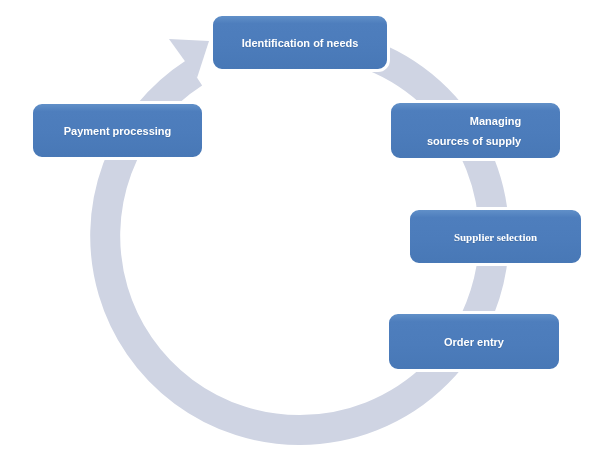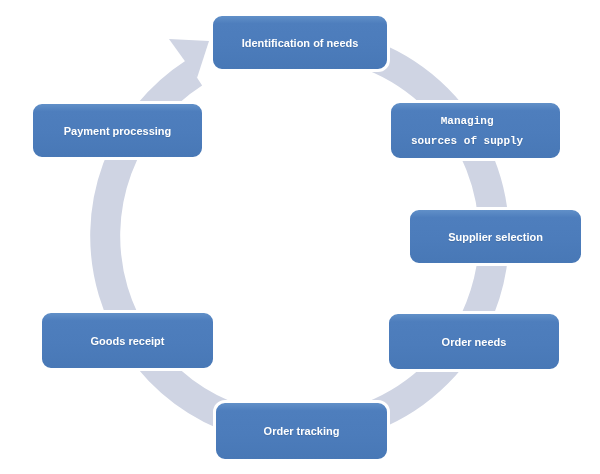--- a/index.html
+++ b/index.html
@@ -46,9 +46,8 @@
     justify-content: flex-start;
   }
   .box.align-left .lbl {
-    text-align: center;
-    padding-left: 20px;
-    font-family: Liberation Mono, monospace;
+    text-align: right;
+    padding-left: 36px;
   }
   
   .b-identification { left: 210px; top: 13px;  width: 180px; height: 59px; }

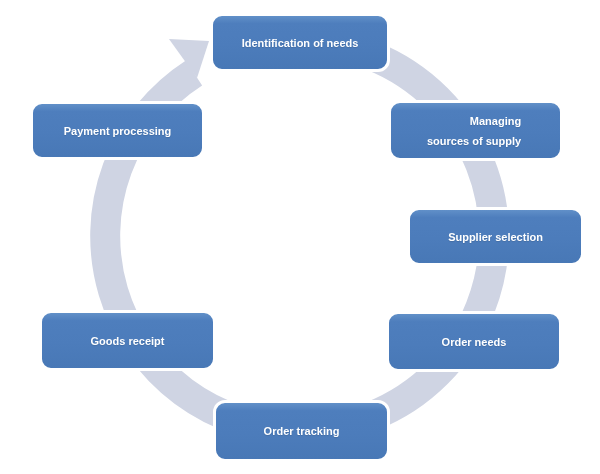--- a/index.html
+++ b/index.html
@@ -52,7 +52,7 @@
   
   .b-identification { left: 210px; top: 13px;  width: 180px; height: 59px; }
   .b-managing       { left: 388px; top: 100px; width: 175px; height: 61px; }
-  .b-supplier       { left: 407px; top: 207px; width: 177px; height: 59px; }
+  .b-supplier       { left: 407px; top: 207px; width: 177px; height: 59px; font-family: Liberation Serif, serif; }
   .b-order-entry    { left: 386px; top: 311px; width: 176px; height: 61px; }
   .b-order-tracking { left: 213px; top: 400px; width: 177px; height: 62px; }
   .b-goods-receipt  { left: 39px;  top: 310px; width: 177px; height: 61px; }

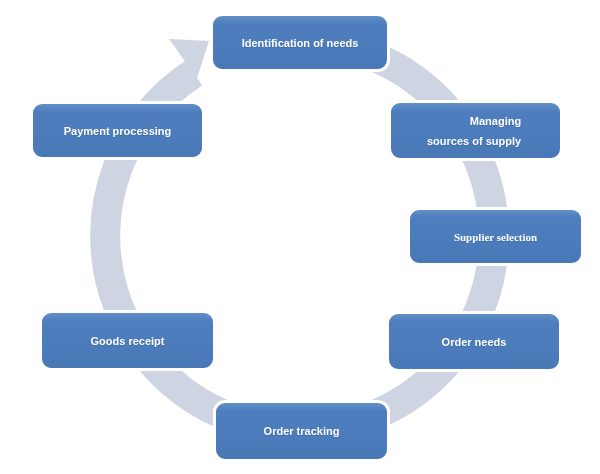--- a/index.html
+++ b/index.html
@@ -92,9 +92,6 @@
     <span class="lbl">Order tracking</span>
   </div>
 
-  <div class="box b-goods-receipt">
-    <span class="lbl">Goods receipt</span>
-  </div>
 
 
   <div class="box b-payment">

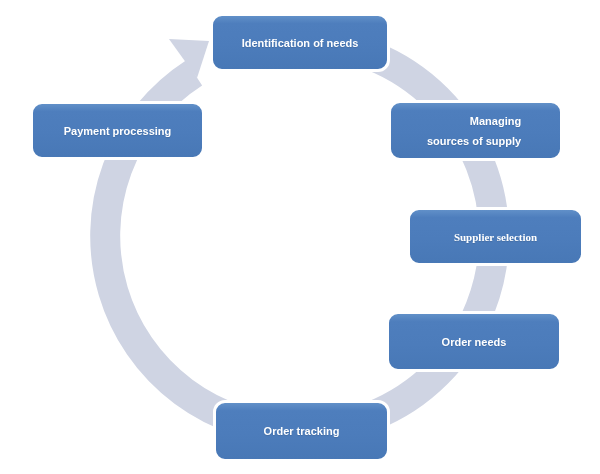--- a/index.html
+++ b/index.html
@@ -85,7 +85,7 @@
   </div>
 
   <div class="box b-order-entry">
-    <span class="lbl">Order needs</span>
+    <span class="lbl">Order entry</span>
   </div>
 
   <div class="box b-order-tracking">

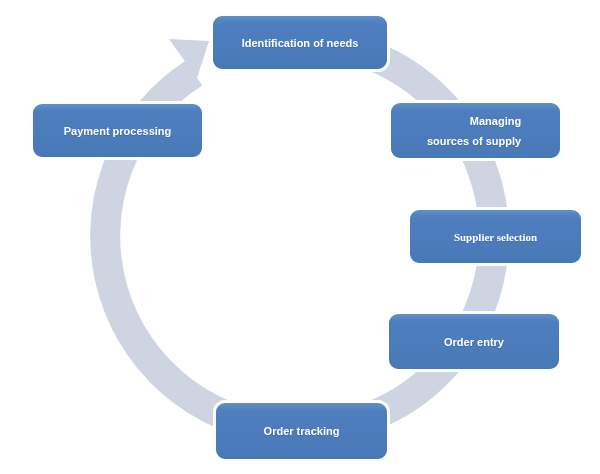--- a/index.html
+++ b/index.html
@@ -88,9 +88,6 @@
     <span class="lbl">Order entry</span>
   </div>
 
-  <div class="box b-order-tracking">
-    <span class="lbl">Order tracking</span>
-  </div>
 
 
 

